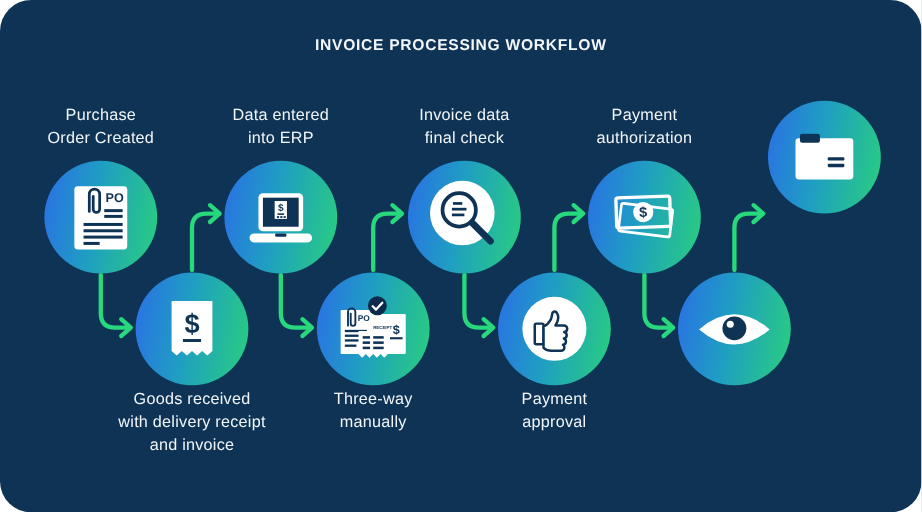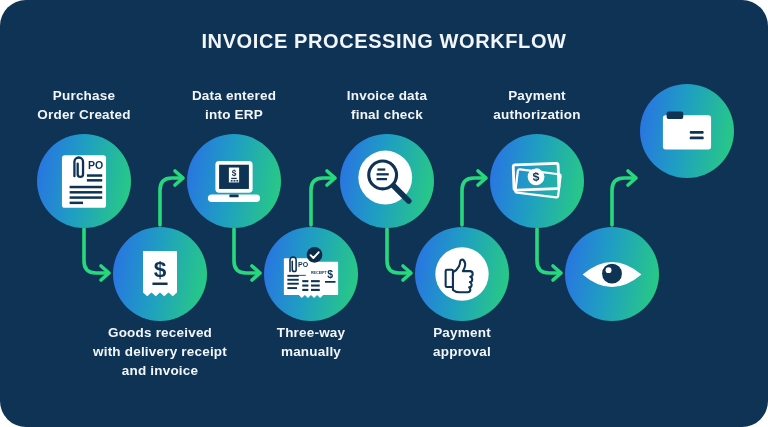--- a/index.html
+++ b/index.html
@@ -7,7 +7,7 @@
          font-family:"Liberation Sans", sans-serif;}
   .canvas{position:absolute;inset:0;background:#0e3355;border-radius:26px;}
   .title{position:absolute;top:30px;left:0;width:768px;text-align:center;
-         color:#f2f6fa;font-size:20px;font-weight:700;letter-spacing:.6px;}
+         color:#f2f6fa;font-size:13px;font-weight:700;letter-spacing:.6px;}
   .arrows{position:absolute;inset:0;}
   .step{position:absolute;width:170px;display:flex;flex-direction:column;align-items:center;}
   .step.top{top:84px;}

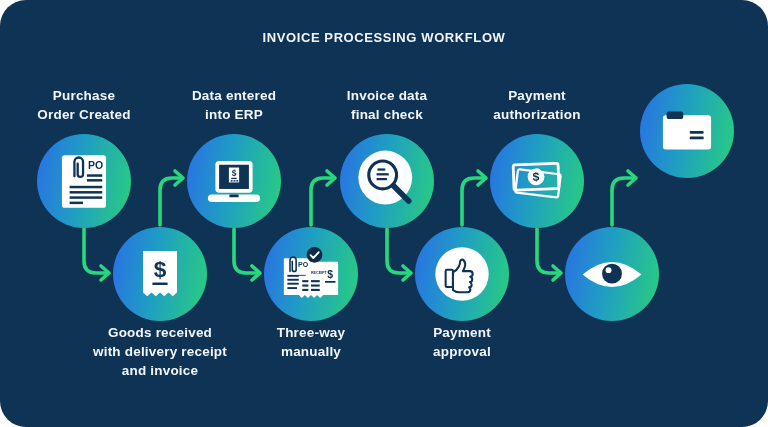--- a/index.html
+++ b/index.html
@@ -12,7 +12,7 @@
   .step{position:absolute;width:170px;display:flex;flex-direction:column;align-items:center;}
   .step.top{top:84px;}
   .step.bottom{top:227px;}
-  .step-label{color:#f2f6fa;font-size:13.5px;line-height:19px;font-weight:700;
+  .step-label{color:#f2f6fa;font-size:13.5px;line-height:19px;font-weight:400;
               text-align:center;white-space:pre-line;letter-spacing:.2px;}
   .step.top .step-label{height:40px;display:flex;align-items:flex-end;justify-content:center;margin-bottom:10px;}
   .step.bottom .step-label{margin-top:2px;}

